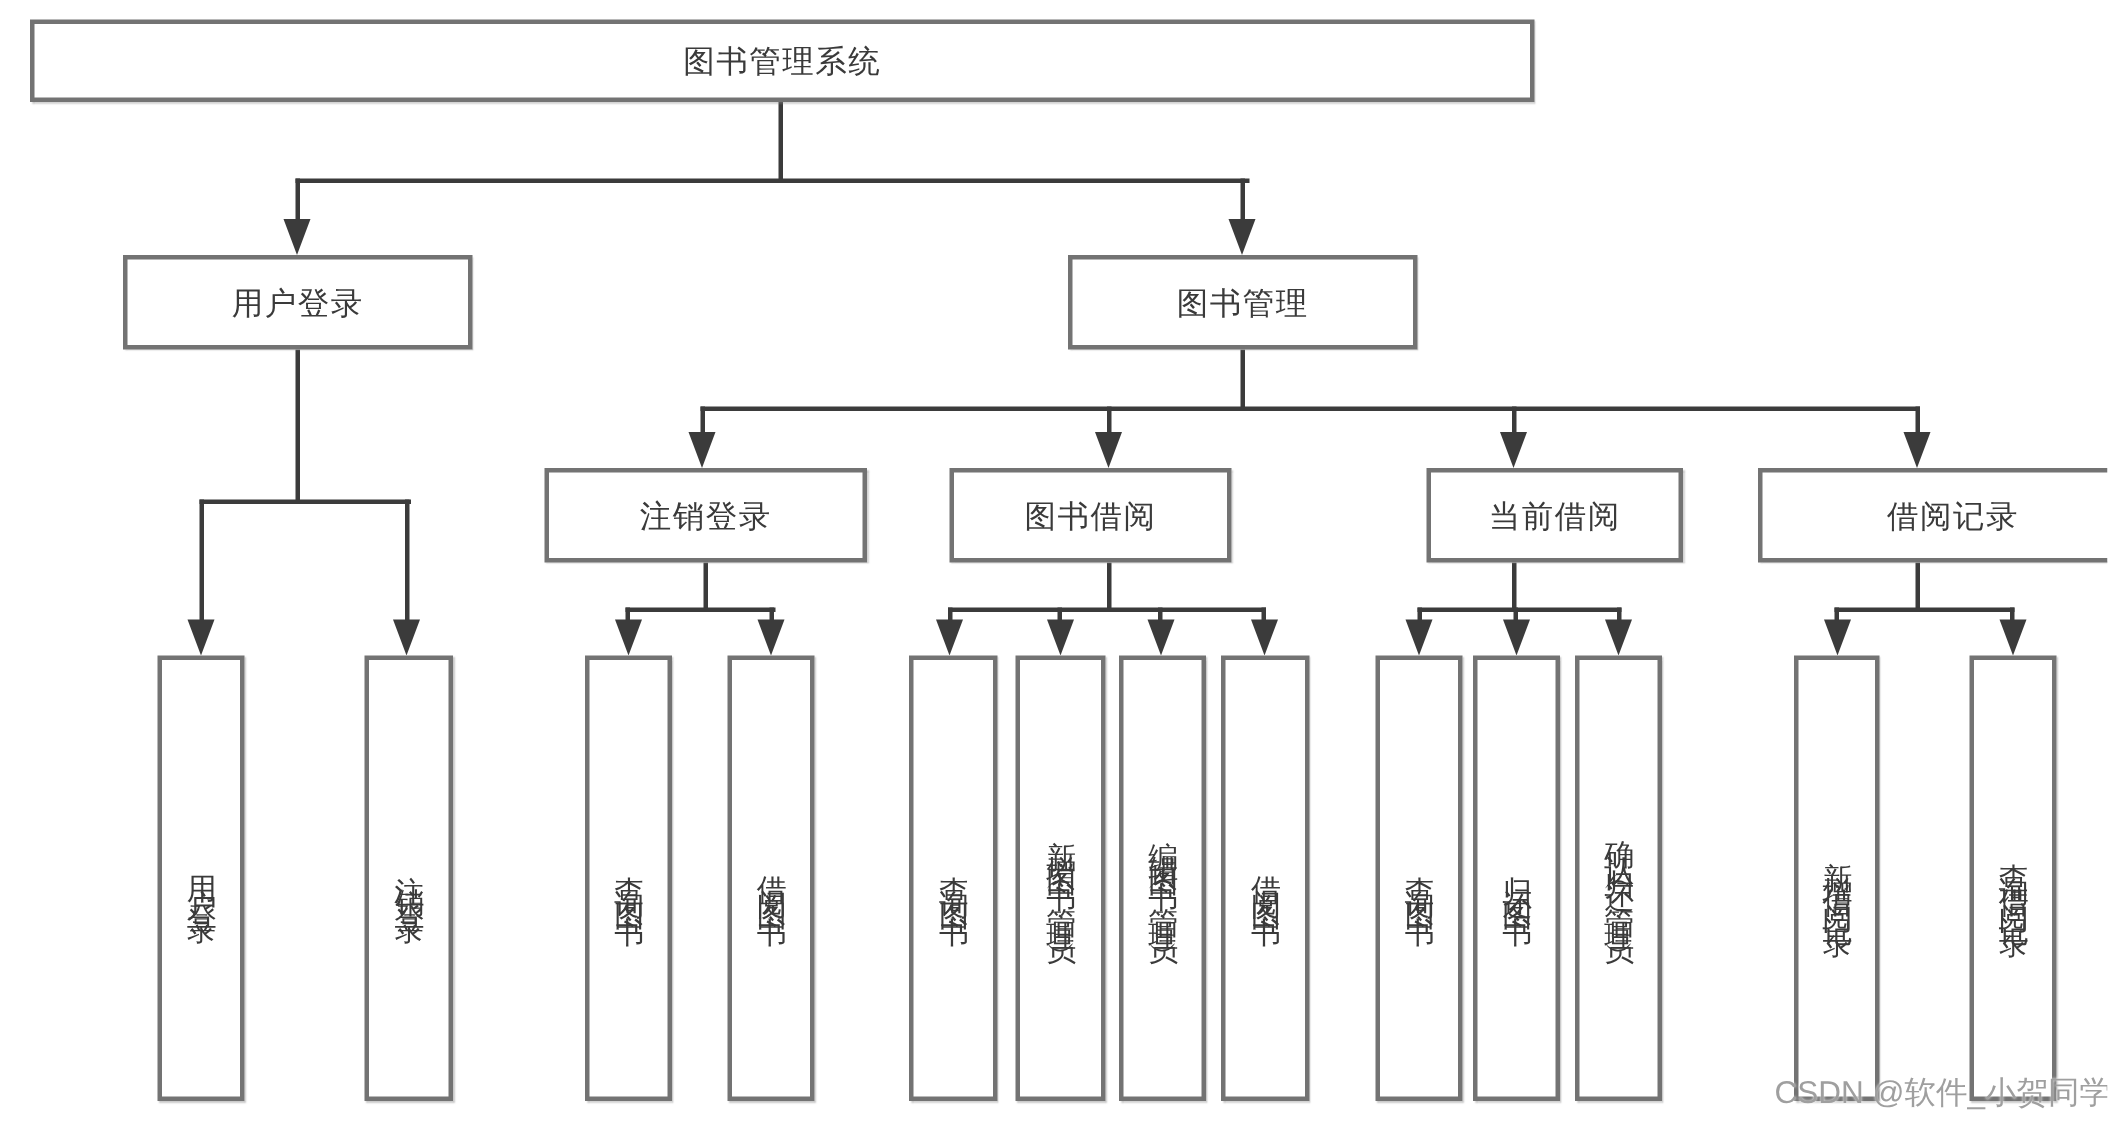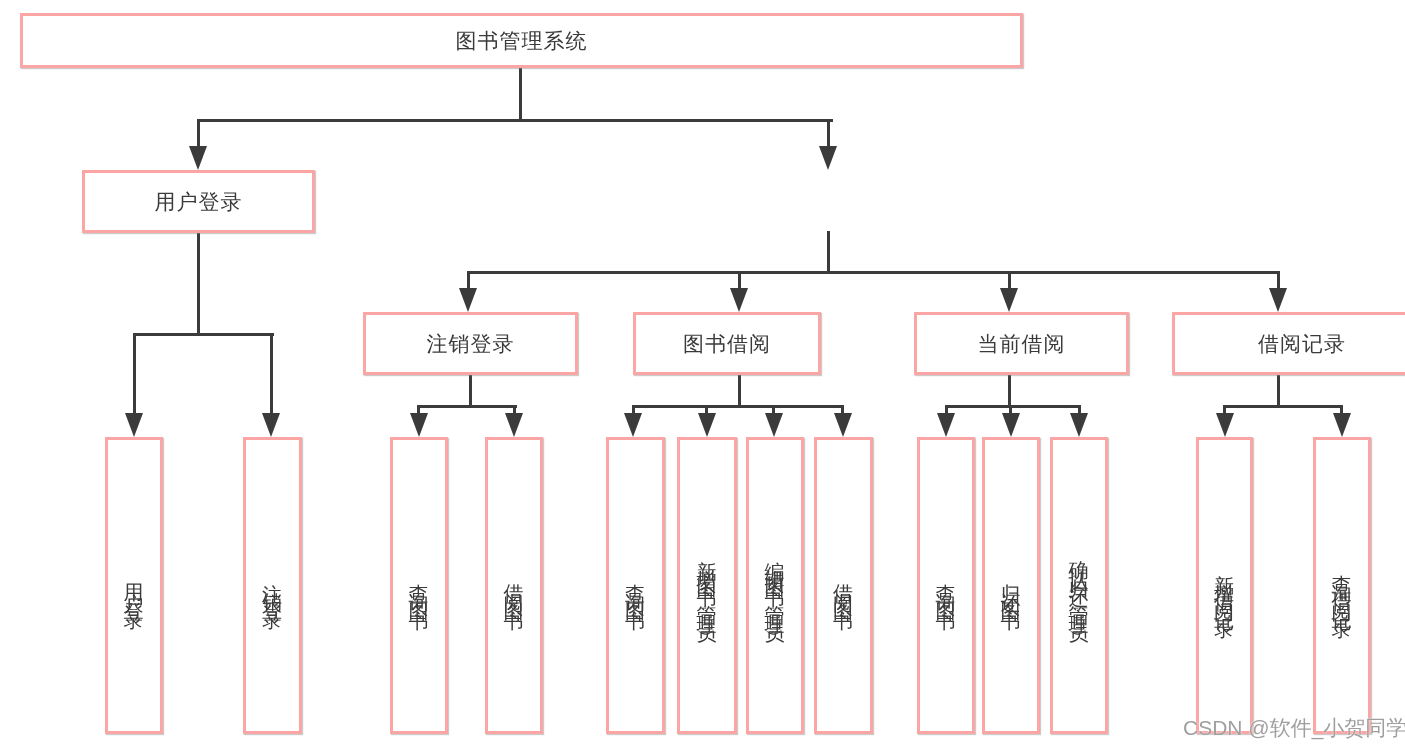--- a/index.html
+++ b/index.html
@@ -14,7 +14,7 @@
     position:absolute;
     box-sizing:border-box;
     background:#ffffff;
-    border:3px solid #fca5a5;
+    border:3px solid #737373;
     box-shadow:1px 1px 1px rgba(140,140,140,0.45);
     display:flex;align-items:center;justify-content:center;
     color:#3a3a3a;

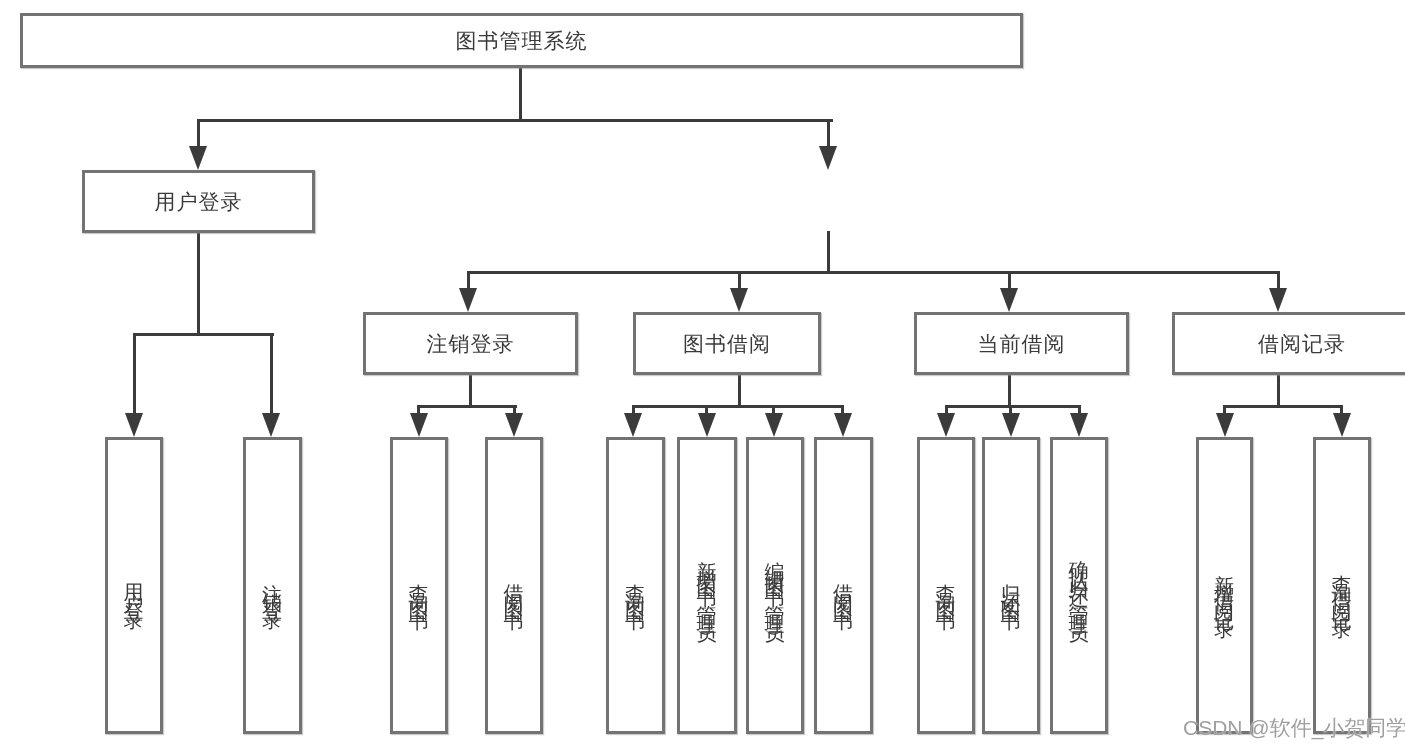--- a/index.html
+++ b/index.html
@@ -116,6 +116,9 @@
   <div class="box hbox" style="left:82px;top:170px;width:233px;height:63px">
     <span>用户登录</span>
   </div>
+  <div class="box hbox" style="left:712px;top:170px;width:233px;height:63px">
+    <span>图书管理</span>
+  </div>
 
   <div class="box hbox" style="left:363px;top:312px;width:215px;height:63px">
     <span>注销登录</span>

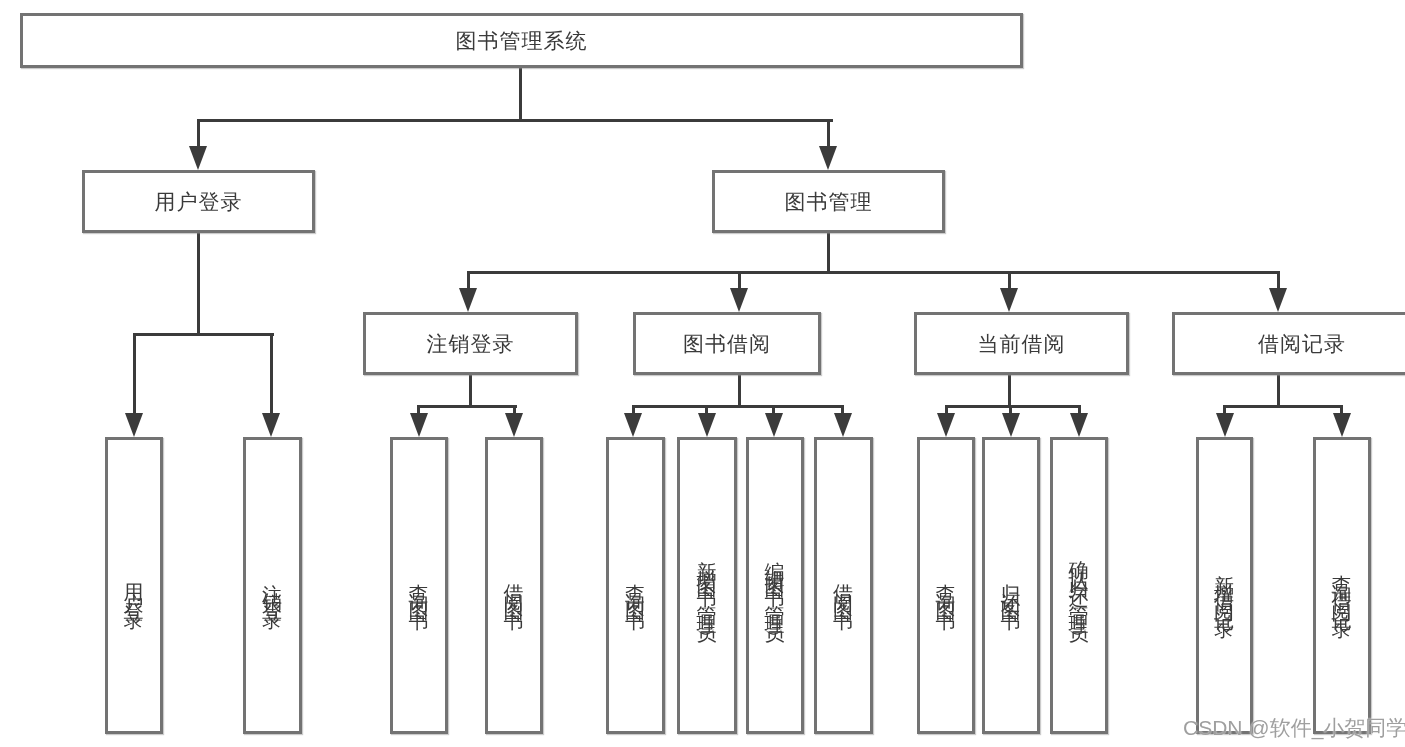--- a/index.html
+++ b/index.html
@@ -126,7 +126,7 @@
   <div class="box hbox" style="left:633px;top:312px;width:188px;height:63px">
     <span>图书借阅</span>
   </div>
-  <div class="box hbox" style="left:914px;top:312px;width:215px;height:63px">
+  <div class="box hbox" style="left:951px;top:312px;width:171px;height:63px">
     <span>当前借阅</span>
   </div>
   <div class="box hbox" style="left:1172px;top:312px;width:260px;height:63px">

